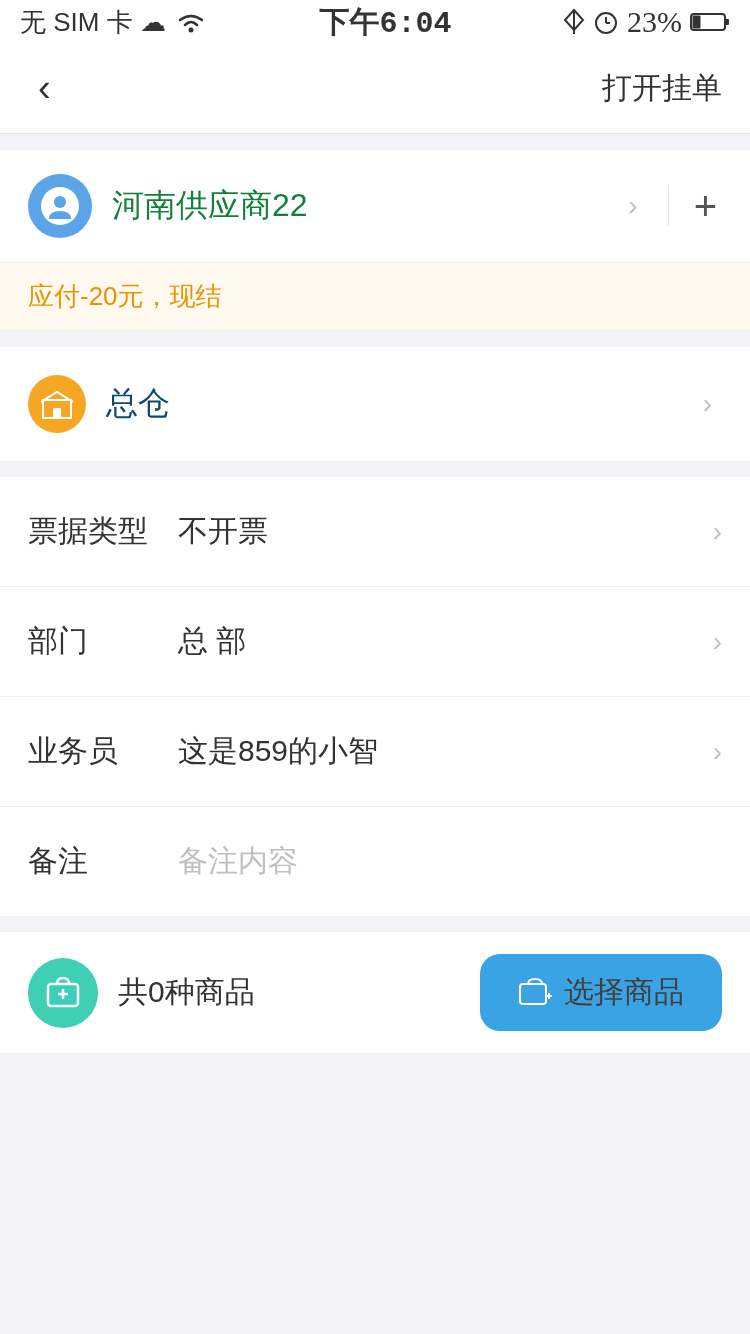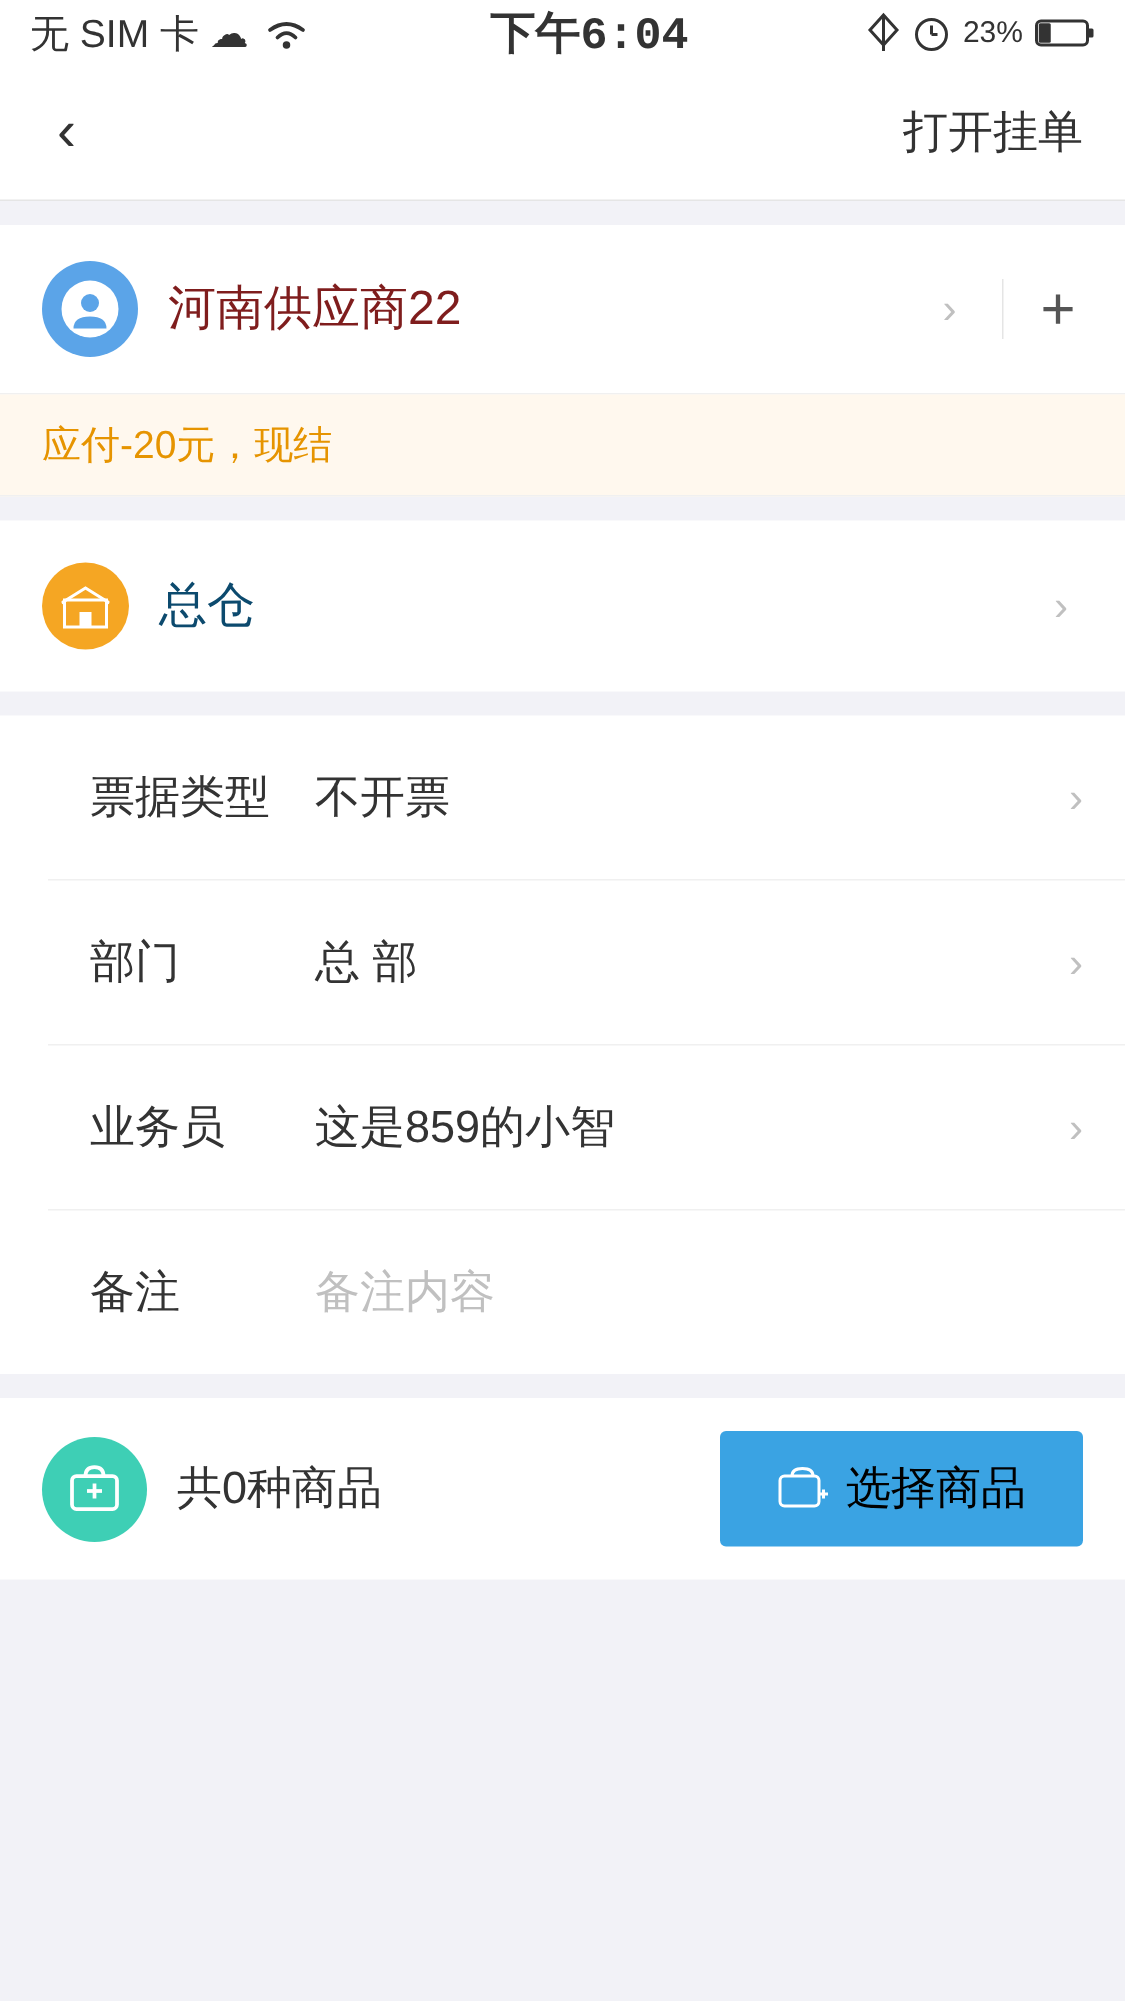--- a/index.html
+++ b/index.html
@@ -28,7 +28,7 @@
     }
     .status-left { display: flex; align-items: center; gap: 8px; }
     .status-center { font-size: 30px; font-weight: 600; font-family: Liberation Mono, monospace; }
-    .status-right { display: flex; align-items: center; gap: 8px; font-size: 20px; }
+    .status-right { display: flex; align-items: center; gap: 8px; font-size: 30px; font-family: Liberation Serif, serif; }
 
     
     .nav-bar {

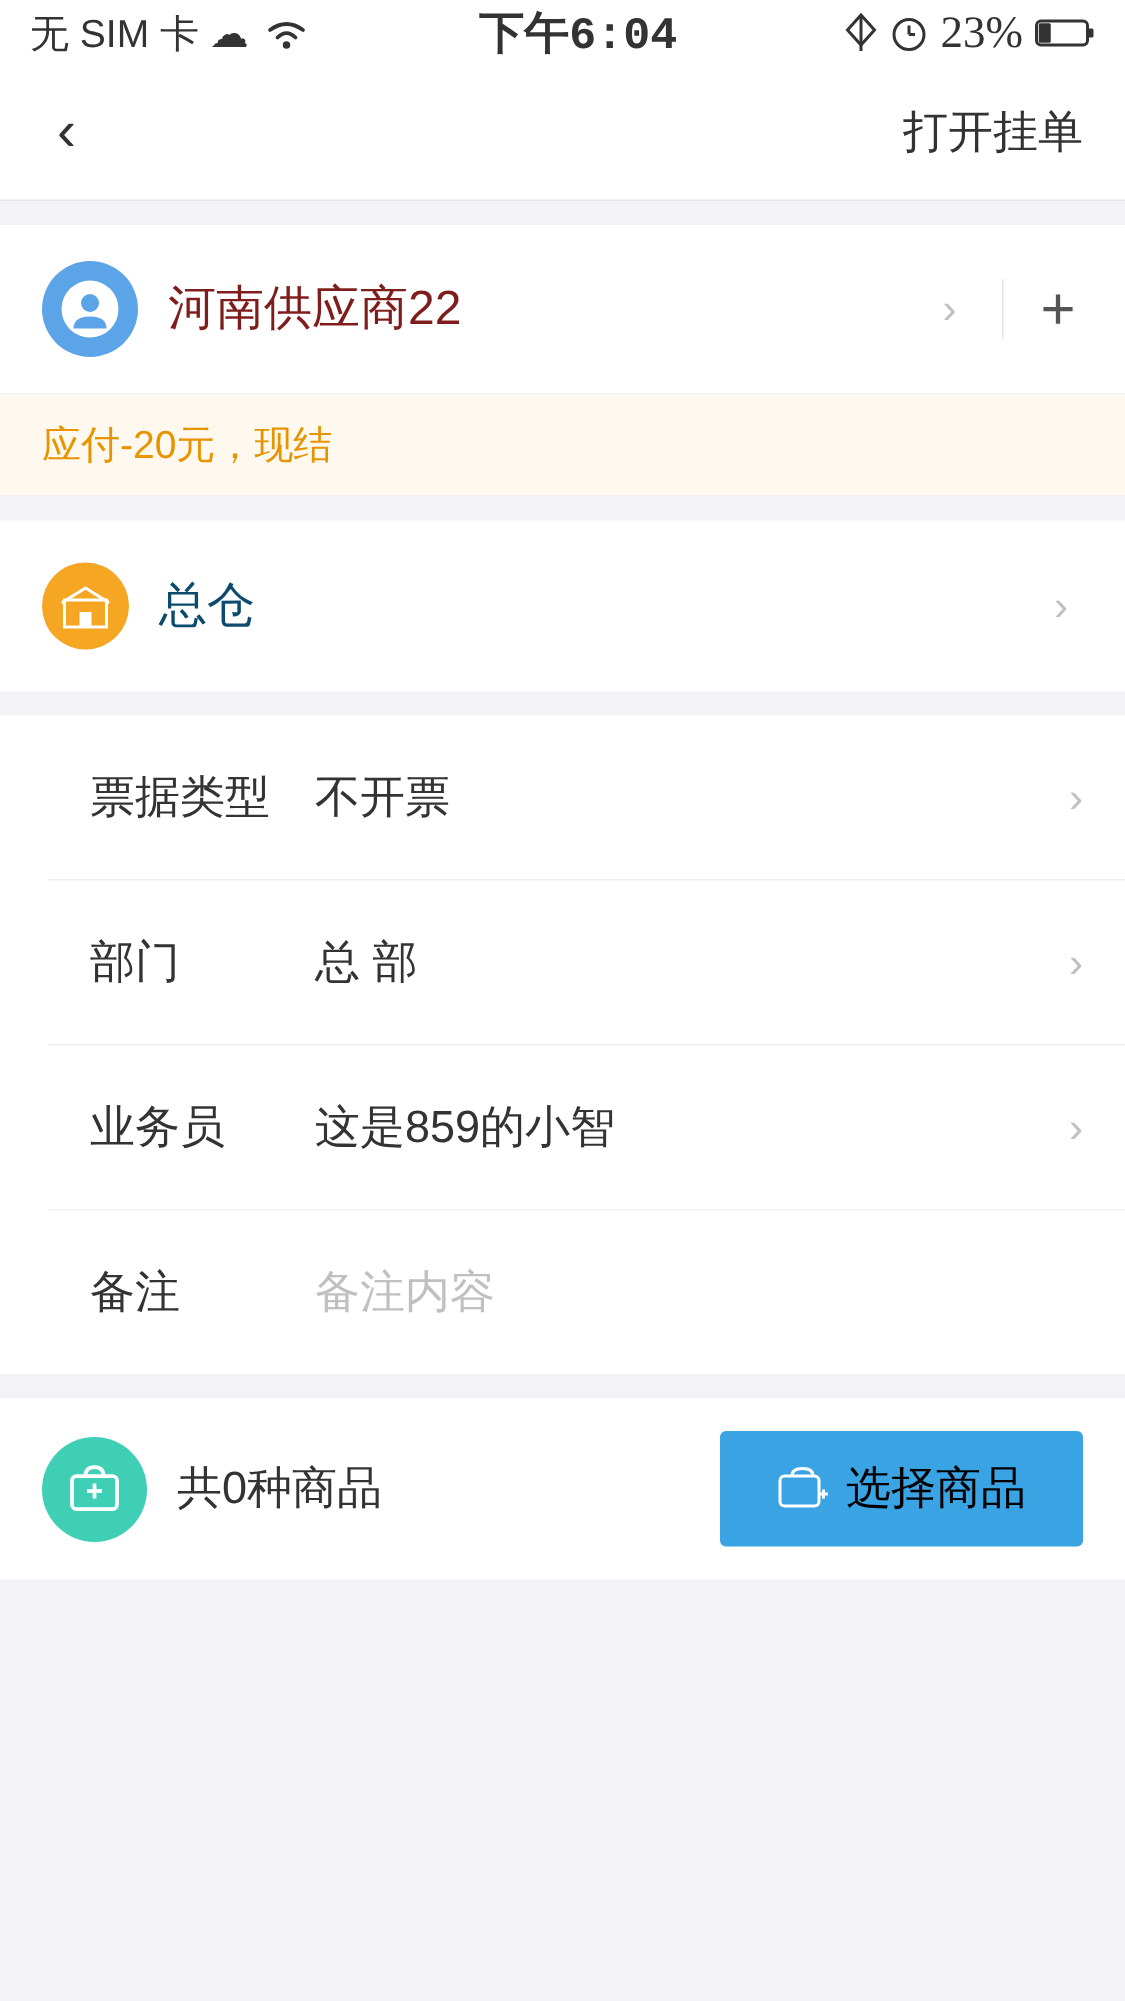--- a/index.html
+++ b/index.html
@@ -100,7 +100,7 @@
     .supplier-name {
       flex: 1;
       font-size: 32px;
-      color: #7f1d1d;
+      color: #15803d;
     }
     .chevron-right {
       color: #c0c0c0;

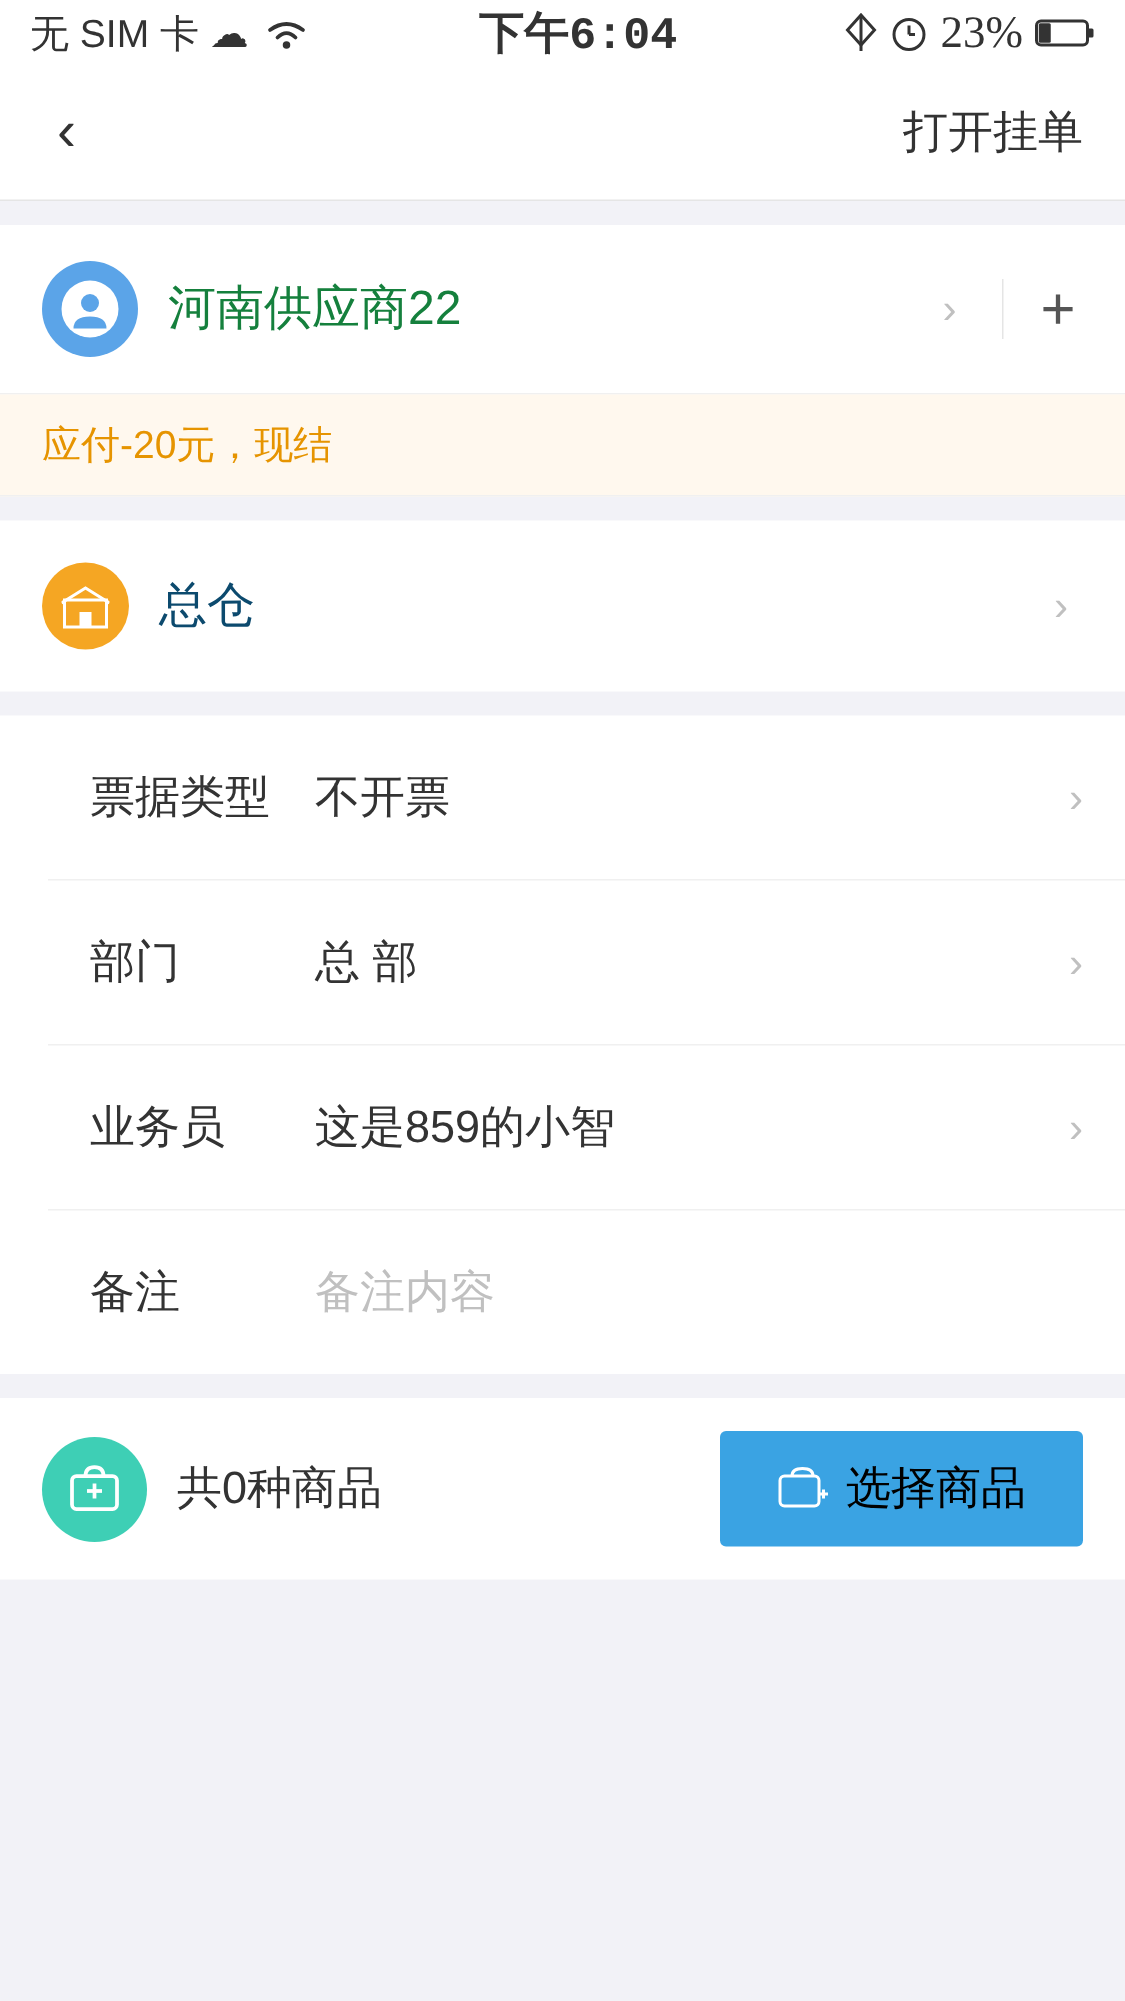--- a/index.html
+++ b/index.html
@@ -159,7 +159,6 @@
     .form-card {
       background: #fff;
       margin-bottom: 16px;
-      padding-left: 32px;
     }
     .form-row {
       display: flex;

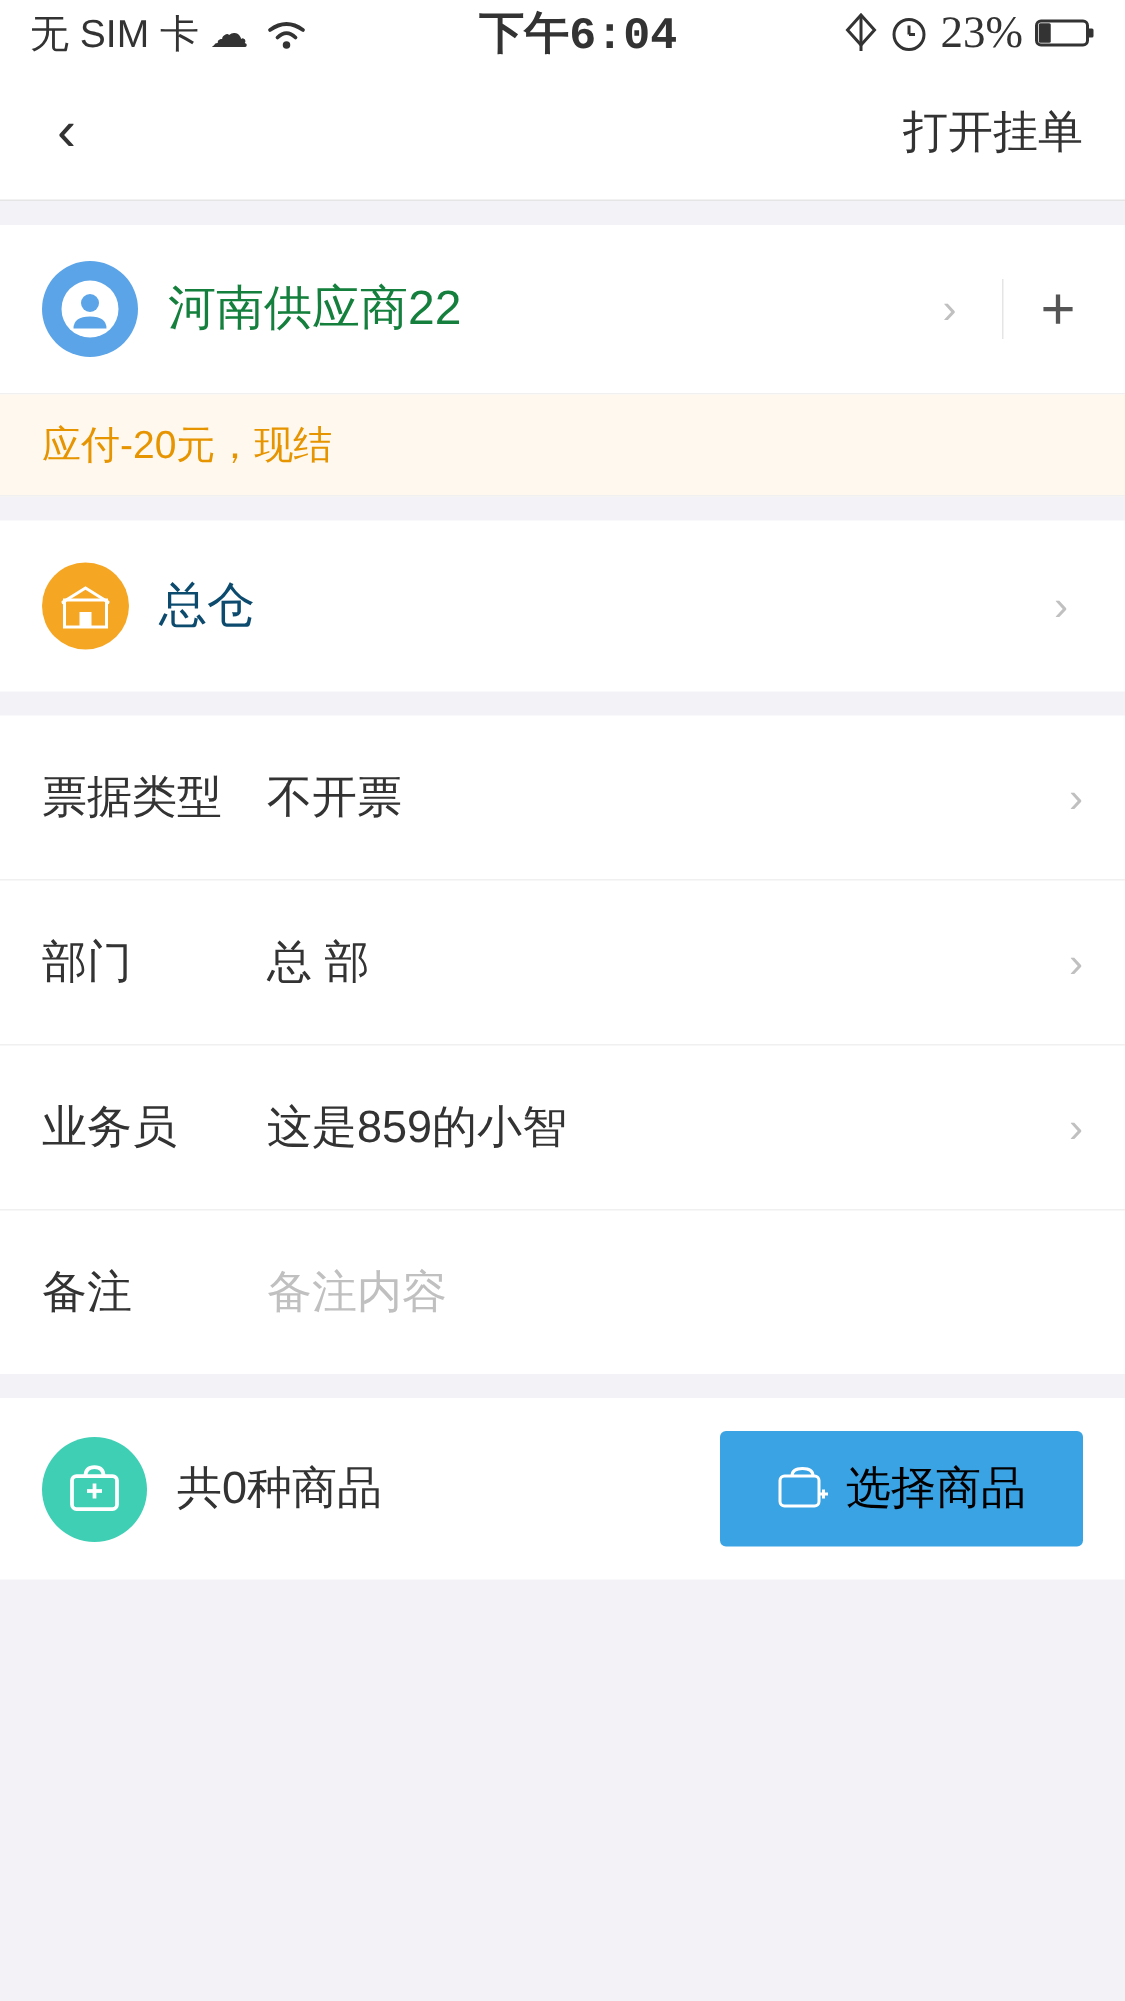--- a/index.html
+++ b/index.html
@@ -226,9 +226,9 @@
     }
     .select-btn {
       background: #3aa3e3;
-      color: #000000;
+      color: #404040;
       border: none;
-      border-radius: 4px;
+      border-radius: 20px;
       padding: 18px 38px;
       font-size: 30px;
       cursor: pointer;

